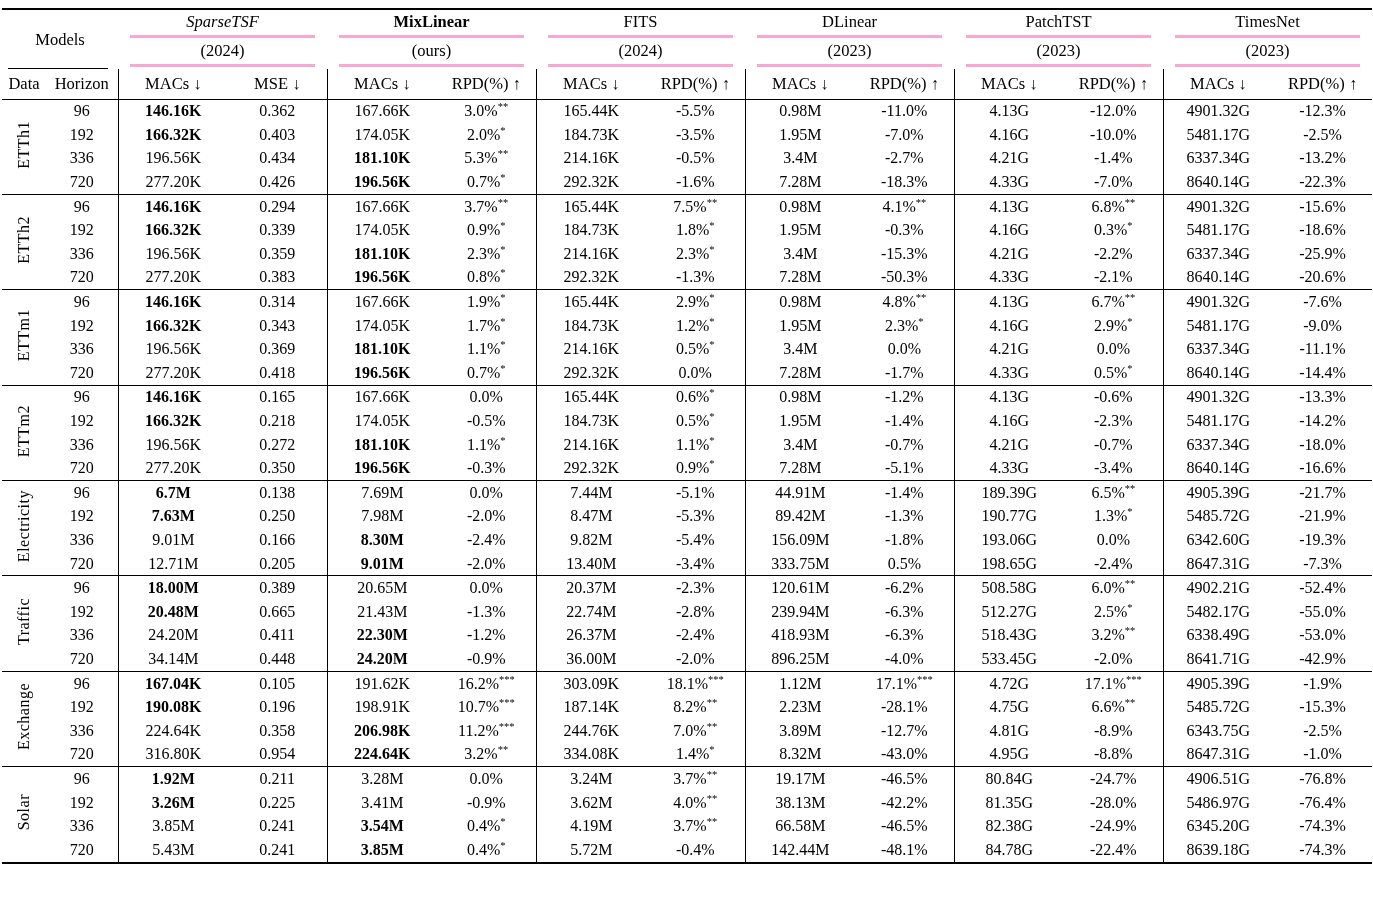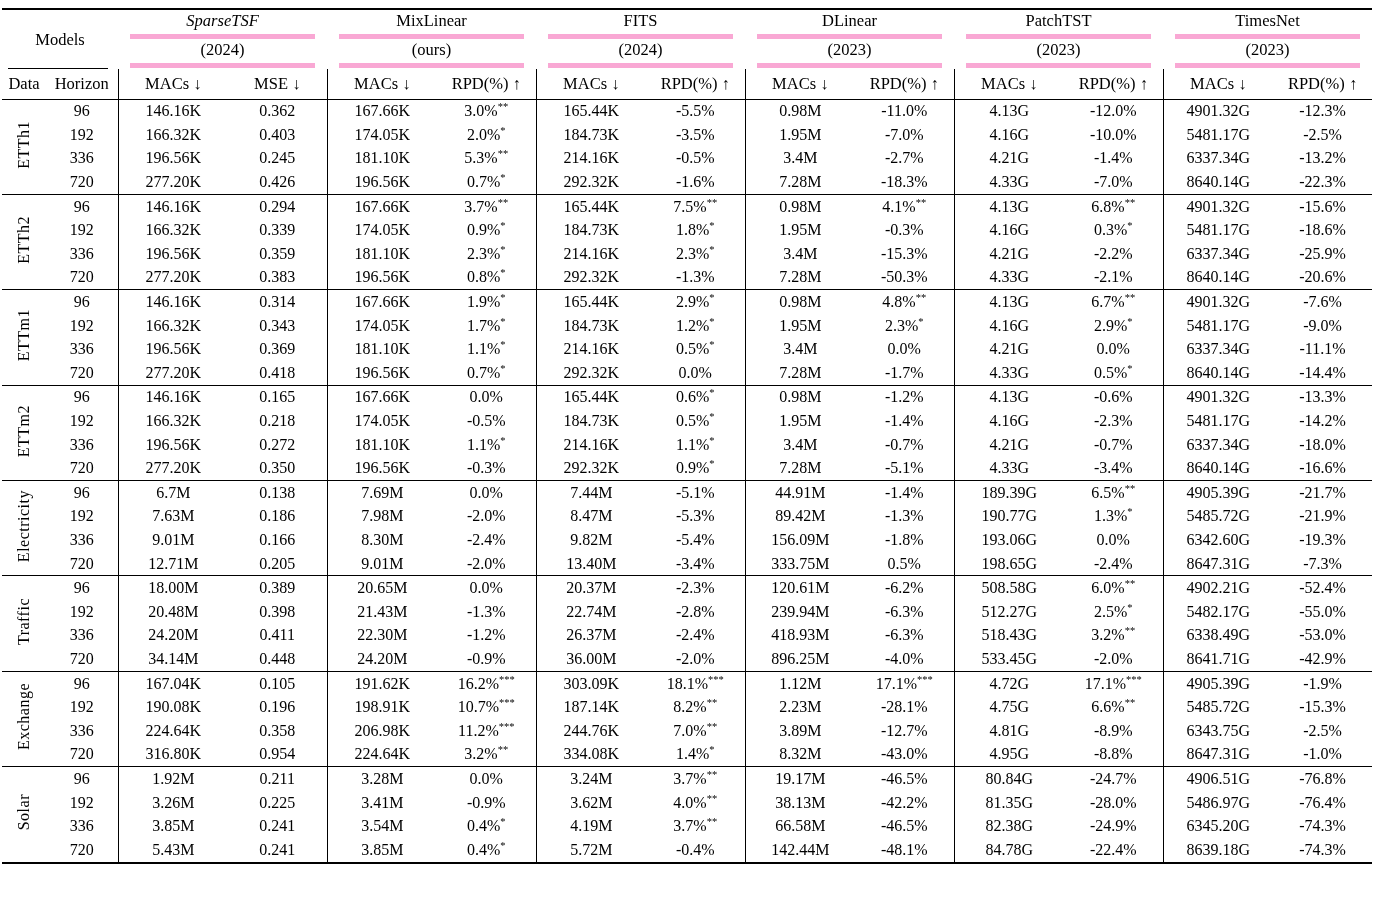--- a/index.html
+++ b/index.html
@@ -12,7 +12,7 @@
   tbody{border-top:1.2px solid #000;}
   tbody td,tbody th{height:23.6px;font-size:16px;}
   .hdr{font-size:16.5px;margin-left:48px;}
-  .cmid{border-bottom:5px solid #f9a8d4;margin:0 10px;padding-bottom:3px;}
+  .cmid{border-bottom:3px solid #f9a8d4;margin:0 10px;padding-bottom:3px;}
   .models-cell{position:relative;}
   .models-rule{position:absolute;bottom:0;left:6px;right:10px;border-bottom:1px solid #000;}
   .m-italic{font-style:italic;}

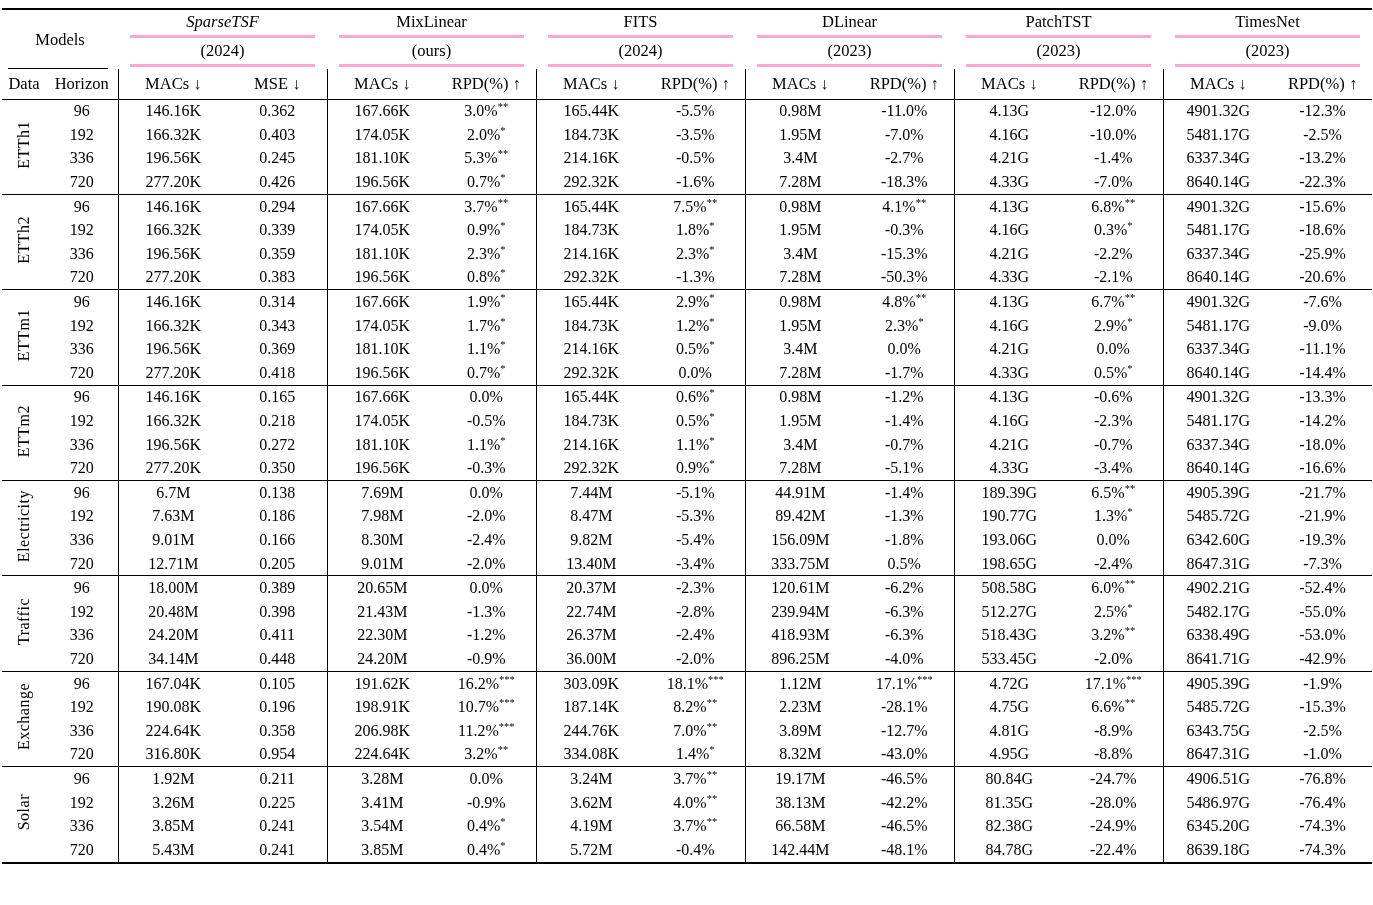--- a/index.html
+++ b/index.html
@@ -16,7 +16,7 @@
   .models-cell{position:relative;}
   .models-rule{position:absolute;bottom:0;left:6px;right:10px;border-bottom:1px solid #000;}
   .m-italic{font-style:italic;}
-  .m-bold{font-weight:normal;}
+  .m-bold{font-weight:bold;}
   .gstart{border-left:1px solid #000;}
   .bold{font-weight:normal;}
   .ds-cell{width:44px;}

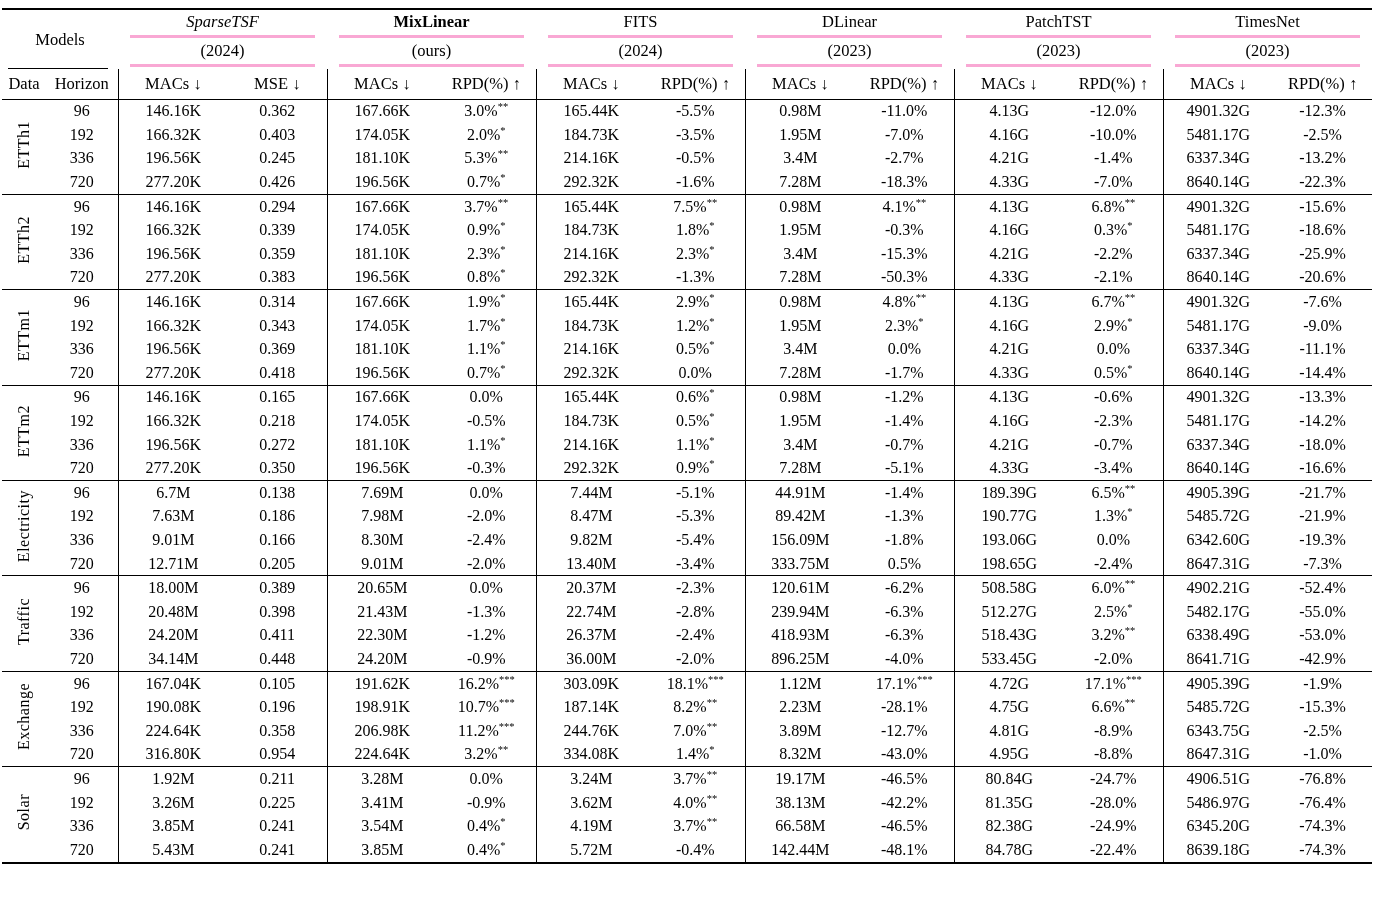--- a/index.html
+++ b/index.html
@@ -18,7 +18,7 @@
   .m-italic{font-style:italic;}
   .m-bold{font-weight:bold;}
   .gstart{border-left:1px solid #000;}
-  .bold{font-weight:normal;}
+  .bold{font-weight:bold;}
   .ds-cell{width:44px;}
   .rot{writing-mode:vertical-rl;transform:rotate(180deg);font-size:16px;letter-spacing:.5px;display:inline-block;}
   sup{font-size:10.5px;line-height:0;}

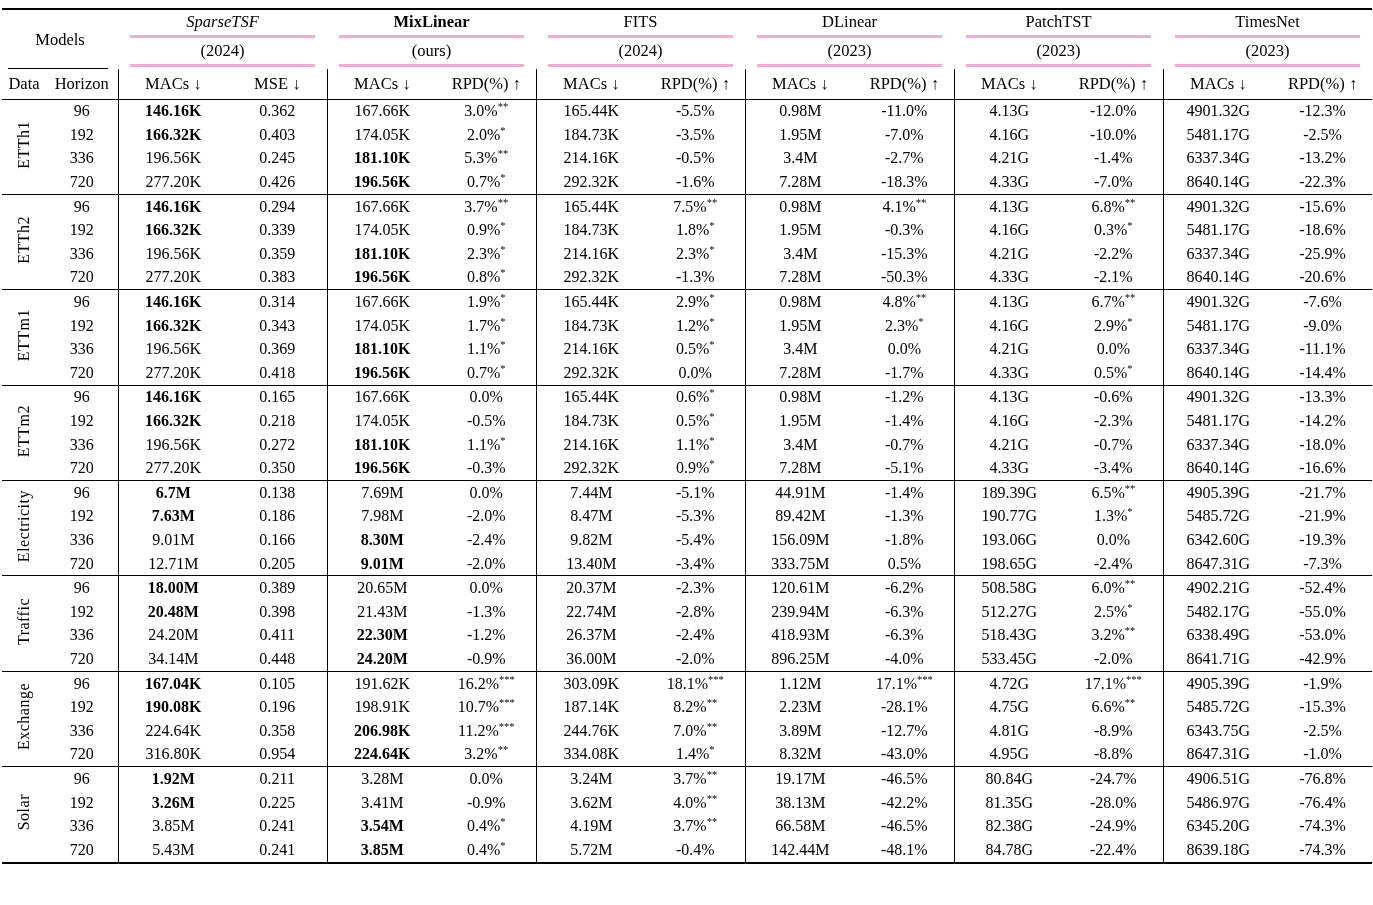--- a/index.html
+++ b/index.html
@@ -142,7 +142,7 @@
         <tr>
           <td>336</td>
           <td class="gstart">196.56K</td>
-          <td class="">0.245</td>
+          <td class="">0.434</td>
           <td class="gstart bold">181.10K</td>
           <td class="">5.3%<sup>**</sup></td>
           <td class="gstart">214.16K</td>

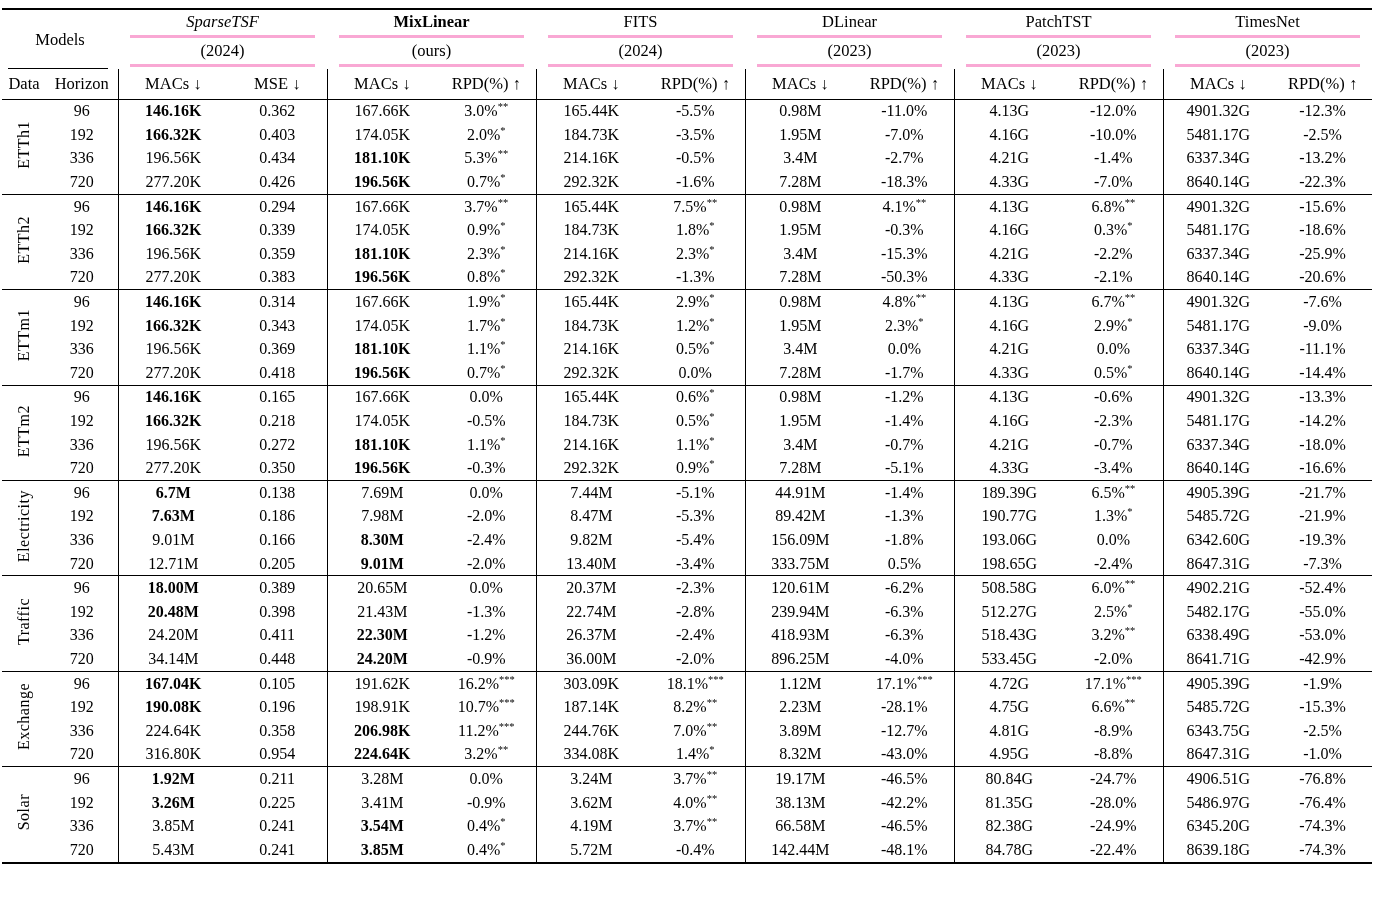--- a/index.html
+++ b/index.html
@@ -379,7 +379,7 @@
         <tr>
           <td>192</td>
           <td class="gstart bold">7.63M</td>
-          <td class="">0.186</td>
+          <td class="">0.250</td>
           <td class="gstart">7.98M</td>
           <td class="">-2.0%</td>
           <td class="gstart">8.47M</td>

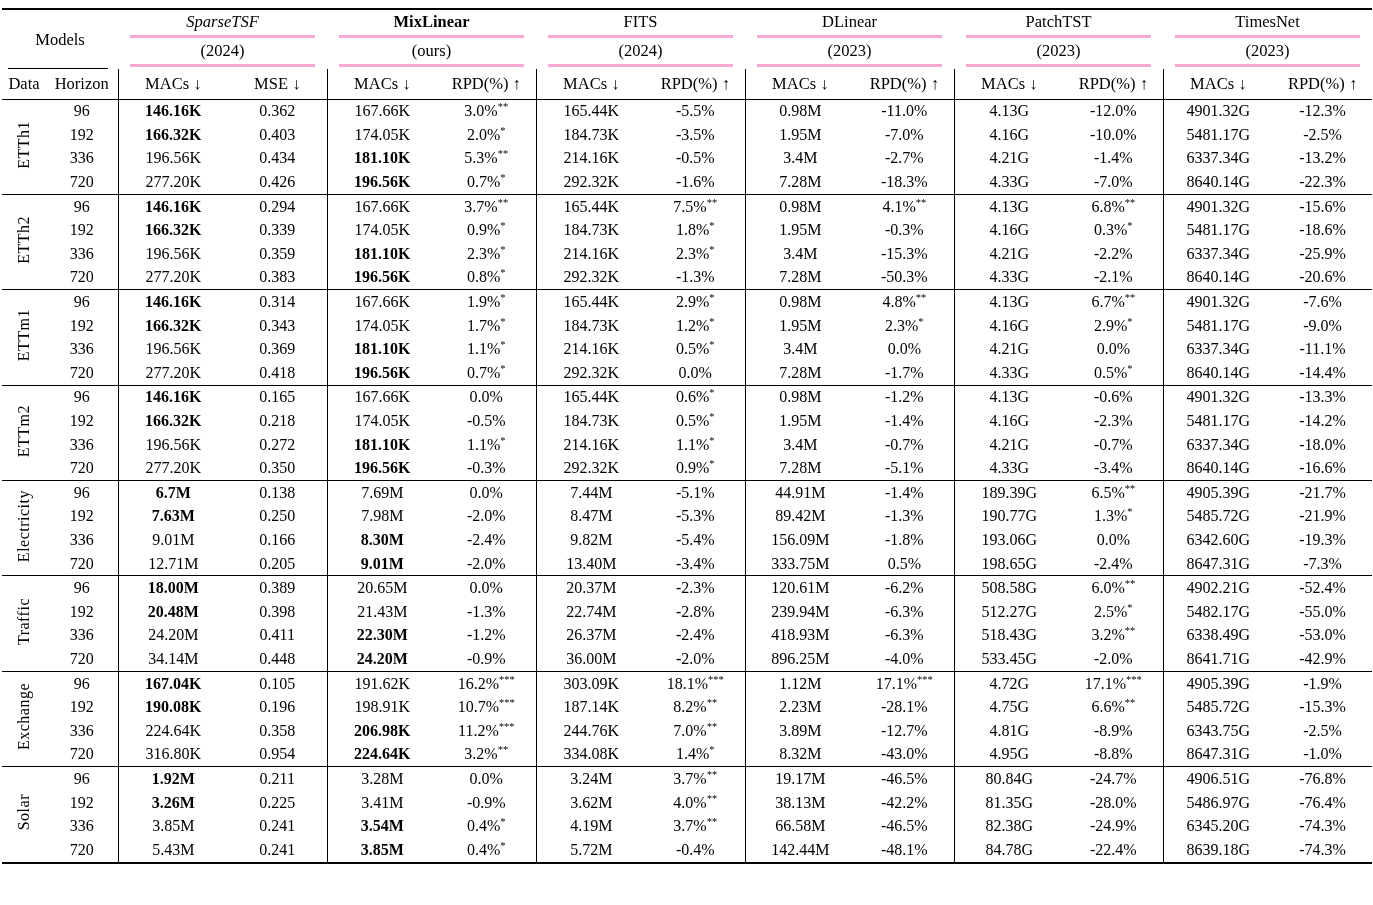--- a/index.html
+++ b/index.html
@@ -442,7 +442,7 @@
         <tr>
           <td>192</td>
           <td class="gstart bold">20.48M</td>
-          <td class="">0.398</td>
+          <td class="">0.665</td>
           <td class="gstart">21.43M</td>
           <td class="">-1.3%</td>
           <td class="gstart">22.74M</td>

